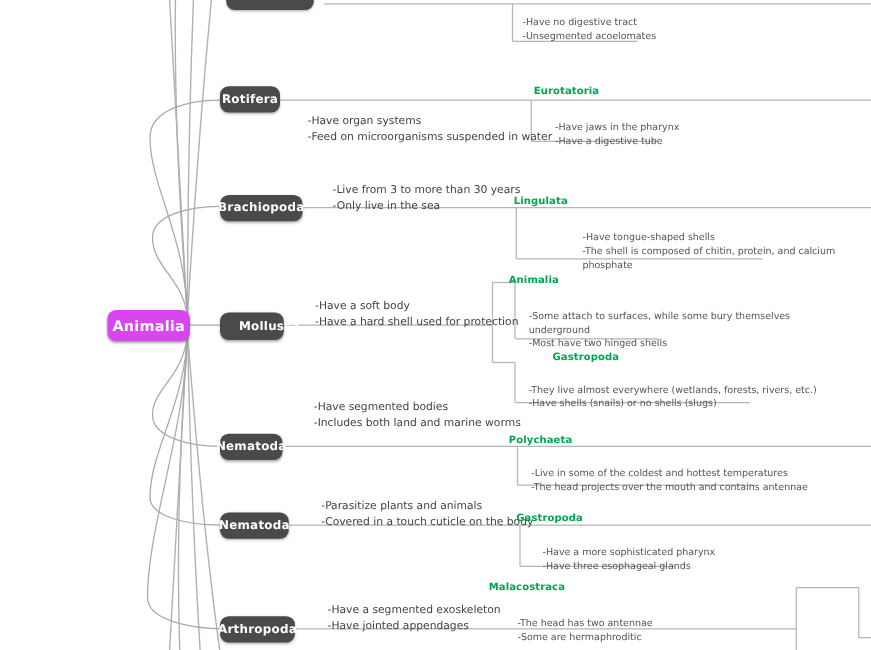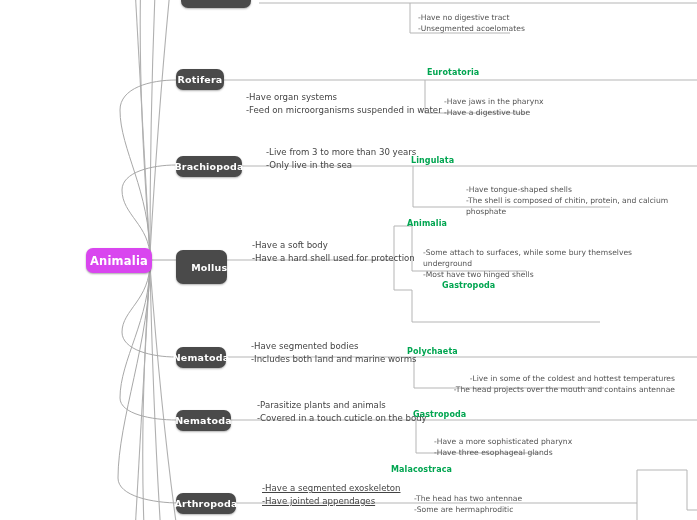--- a/index.html
+++ b/index.html
@@ -165,7 +165,7 @@
 
   <div class="node root-node" style="left:86px; top:248px; width:66px; height:25px;">Animalia</div>
 
-  <div class="node branch-node" style="left:176px; top:250px; width:51px; height:34px;padding-left:28px;">Mollusca</div>
+  <div class="node branch-node" style="left:176px; top:250px; width:51px; height:22px;padding-left:28px;">Mollusca</div>
   <div class="note-big" style="left:252px; top:239px; width:250px;">-Have a soft body
 -Have a hard shell used for protection</div>
 

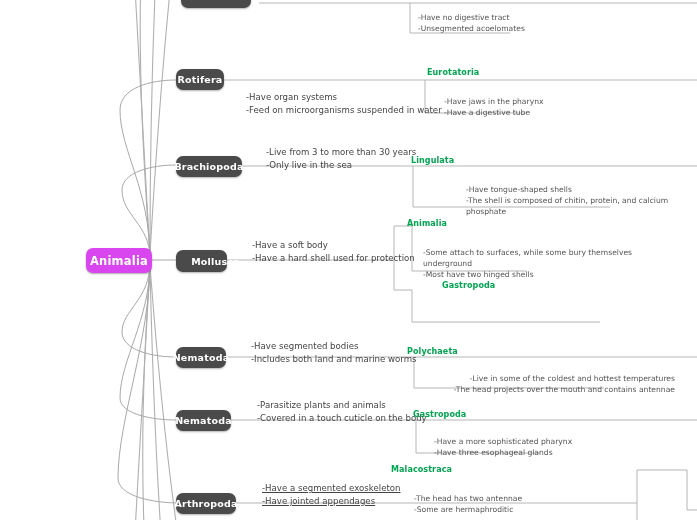--- a/index.html
+++ b/index.html
@@ -175,6 +175,8 @@
 -Most have two hinged shells</div>
 
   <div class="branch-label" style="left:407px; top:281px;padding-left:35px;">Gastropoda</div>
+  <div class="note" style="left:423px; top:306px; width:250px;">-They live almost everywhere (wetlands, forests, rivers, etc.)
+-Have shells (snails) or no shells (slugs)</div>
 
   <div class="node branch-node" style="left:176px; top:347px; width:50px; height:21px;">Nematoda</div>
   <div class="note-big" style="left:251px; top:340px; width:240px;">-Have segmented bodies

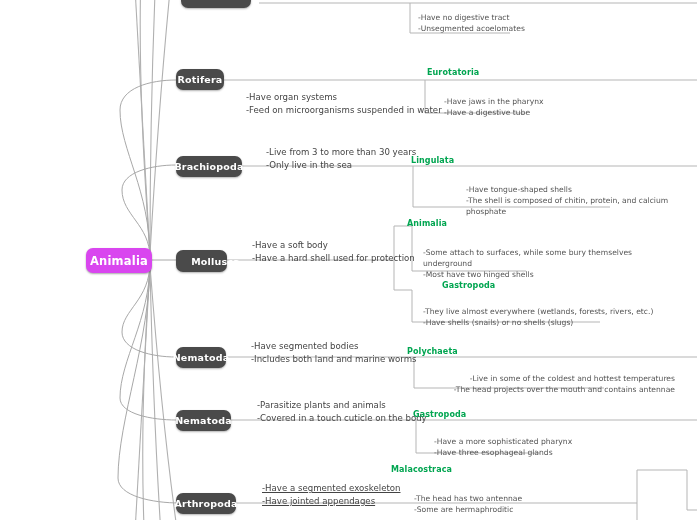--- a/index.html
+++ b/index.html
@@ -179,7 +179,7 @@
 -Have shells (snails) or no shells (slugs)</div>
 
   <div class="node branch-node" style="left:176px; top:347px; width:50px; height:21px;">Nematoda</div>
-  <div class="note-big" style="left:251px; top:340px; width:240px;">-Have segmented bodies
+  <div class="note-big" style="left:251px; top:320px; width:240px;">-Have segmented bodies
 -Includes both land and marine worms</div>
   <div class="branch-label" style="left:407px; top:347px;">Polychaeta</div>
   <div class="note" style="left:425px; top:373px; width:250px;text-align:right;">-Live in some of the coldest and hottest temperatures

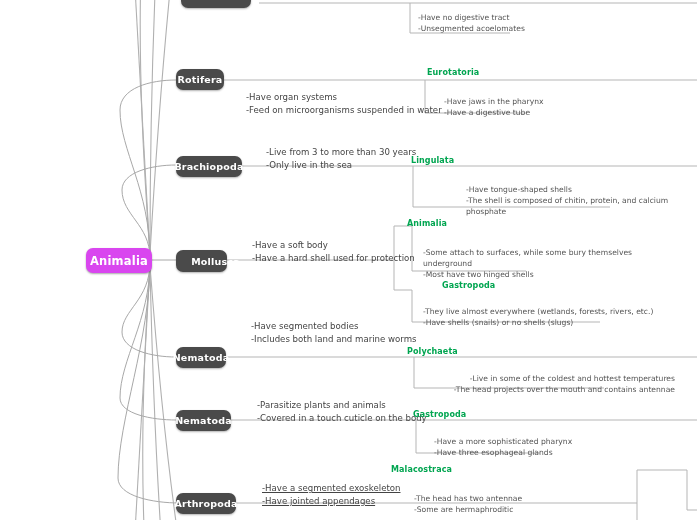--- a/index.html
+++ b/index.html
@@ -182,7 +182,7 @@
   <div class="note-big" style="left:251px; top:320px; width:240px;">-Have segmented bodies
 -Includes both land and marine worms</div>
   <div class="branch-label" style="left:407px; top:347px;">Polychaeta</div>
-  <div class="note" style="left:425px; top:373px; width:250px;text-align:right;">-Live in some of the coldest and hottest temperatures
+  <div class="note" style="left:425px; top:373px; width:250px;">-Live in some of the coldest and hottest temperatures
 -The head projects over the mouth and contains antennae</div>
 
   <div class="node branch-node" style="left:176px; top:410px; width:55px; height:21px;">Nematoda</div>

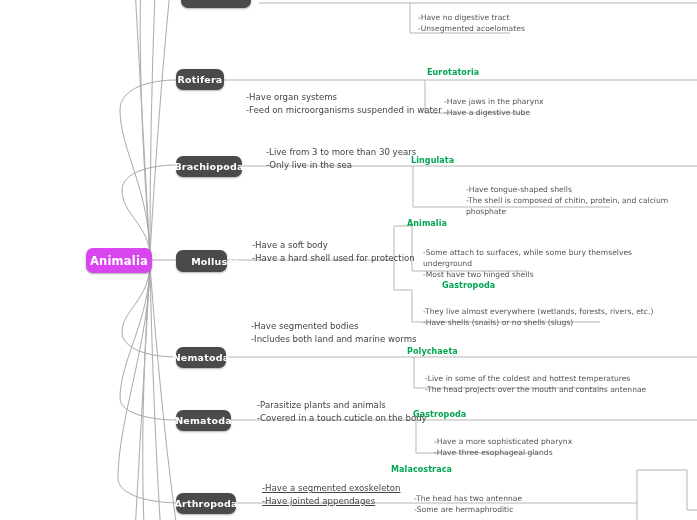--- a/index.html
+++ b/index.html
@@ -193,7 +193,7 @@
 -Have three esophageal glands</div>
 
   <div class="node branch-node" style="left:176px; top:493px; width:60px; height:21px;">Arthropoda</div>
-  <div class="note-big" style="left:262px; top:482px; width:240px;text-decoration:underline;">-Have a segmented exoskeleton
+  <div class="note-big" style="left:262px; top:482px; width:240px;">-Have a segmented exoskeleton
 -Have jointed appendages</div>
   <div class="branch-label" style="left:391px; top:465px;">Malacostraca</div>
   <div class="note" style="left:414px; top:493px; width:220px;">-The head has two antennae

